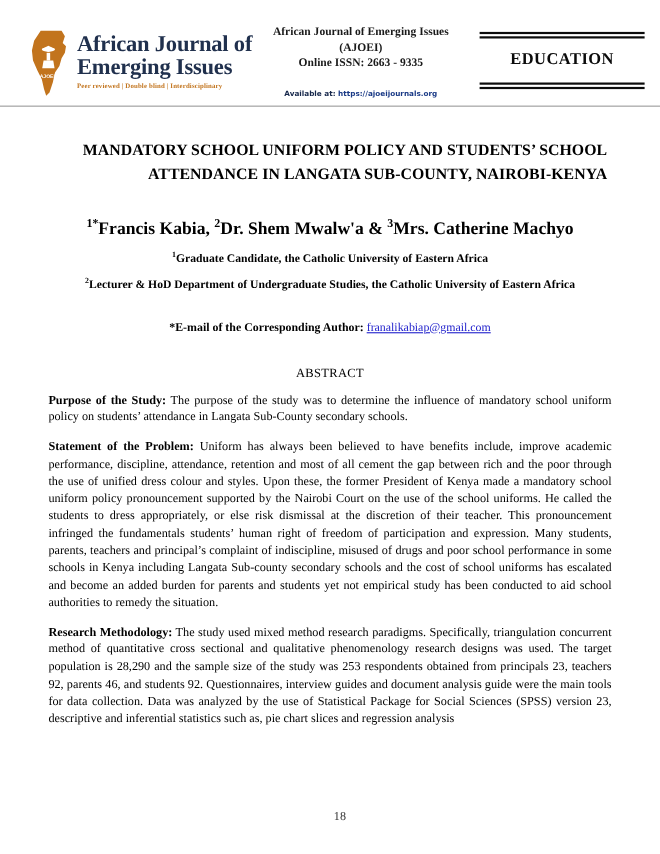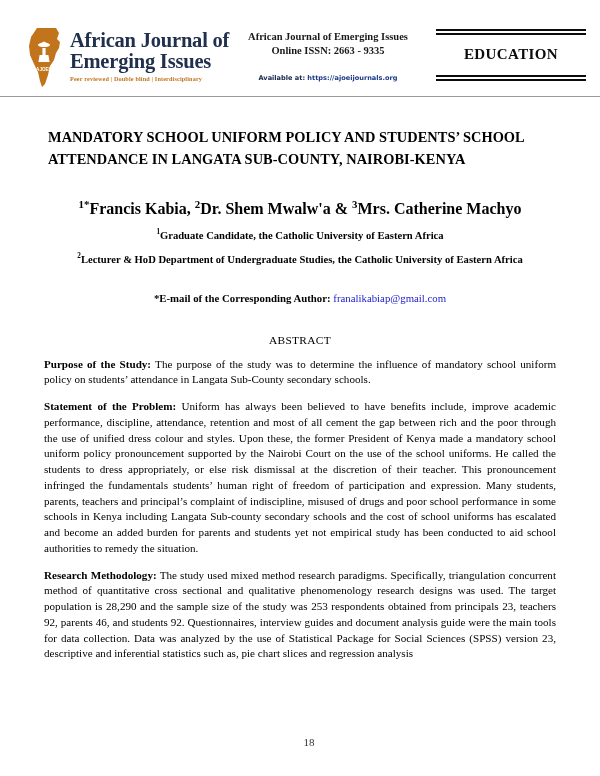--- a/index.html
+++ b/index.html
@@ -232,6 +232,7 @@
 
     <div class="journal-info">
       <div class="ji-line">African Journal of Emerging Issues</div>
+      <div class="ji-line">(AJOEI)</div>
       <div class="ji-line">Online ISSN: 2663 - 9335</div>
       <div class="ji-url"><span>Available at: </span><span class="url-part">https://ajoeijournals.org</span></div>
     </div>

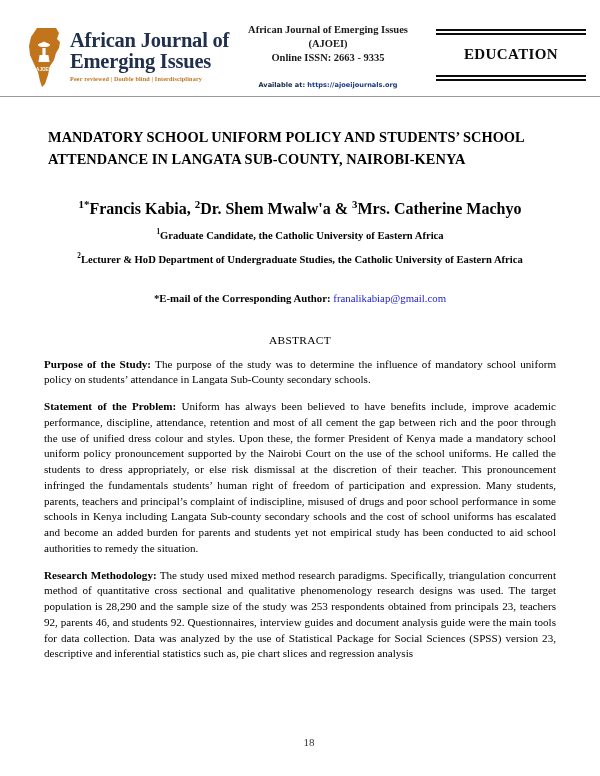--- a/index.html
+++ b/index.html
@@ -129,7 +129,7 @@
   }
 
   .doc-title {
-    text-align: left;
+    text-align: right;
     font-family: "Liberation Serif", serif;
     font-weight: bold;
     font-size: 14.4px;

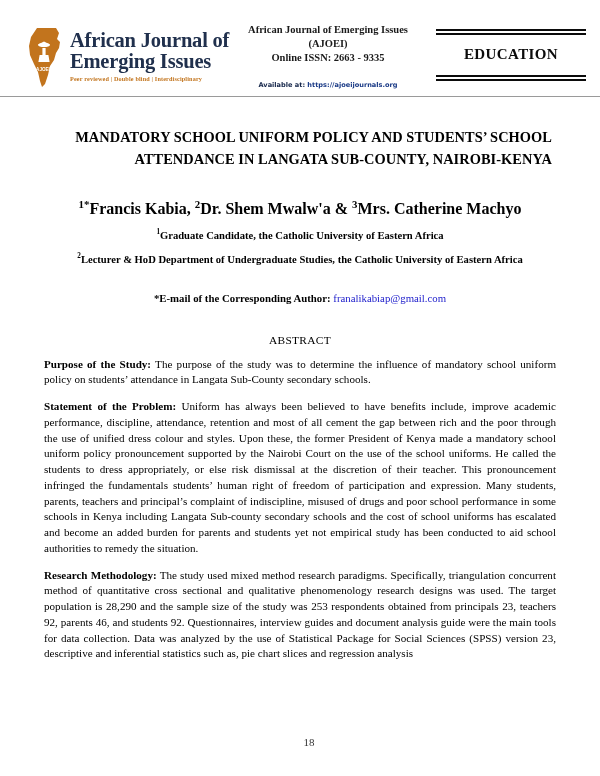--- a/index.html
+++ b/index.html
@@ -170,6 +170,7 @@
   }
   .email-link {
     color: #2222cc;
+    text-decoration: underline;
     font-weight: normal;
   }
 

